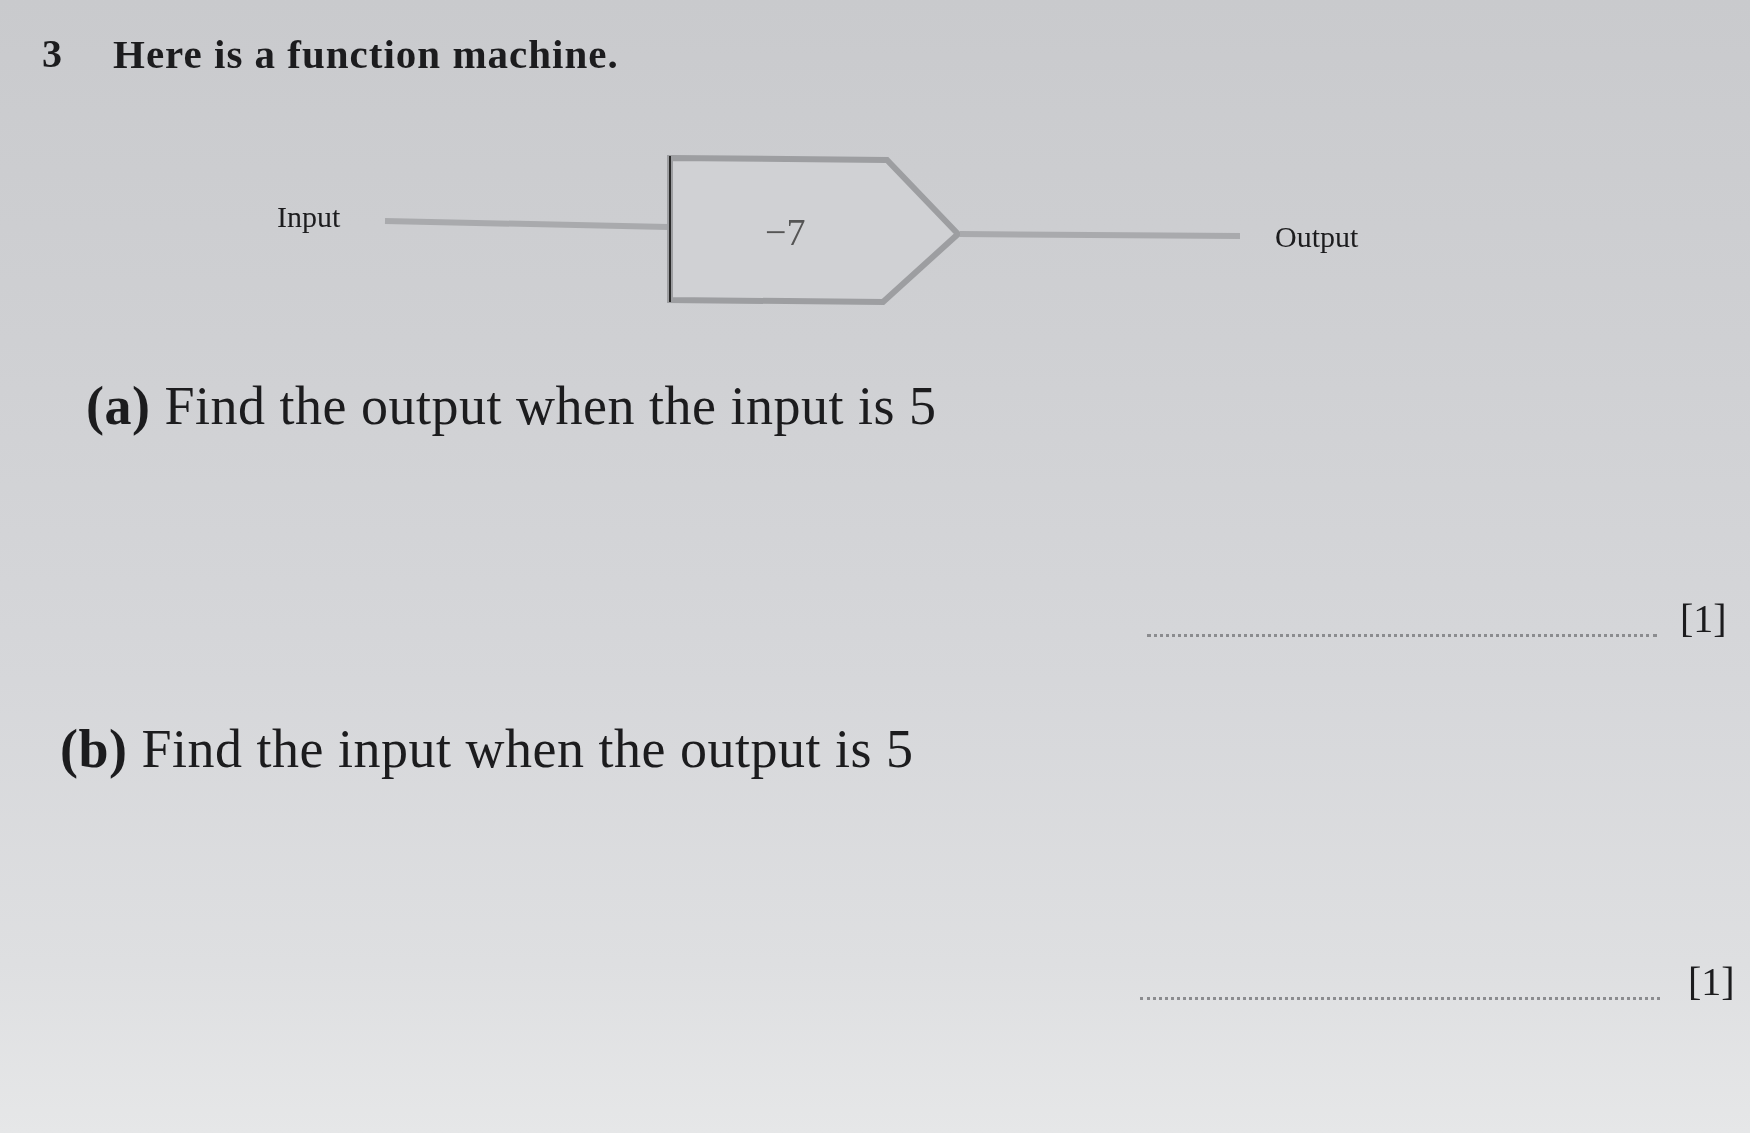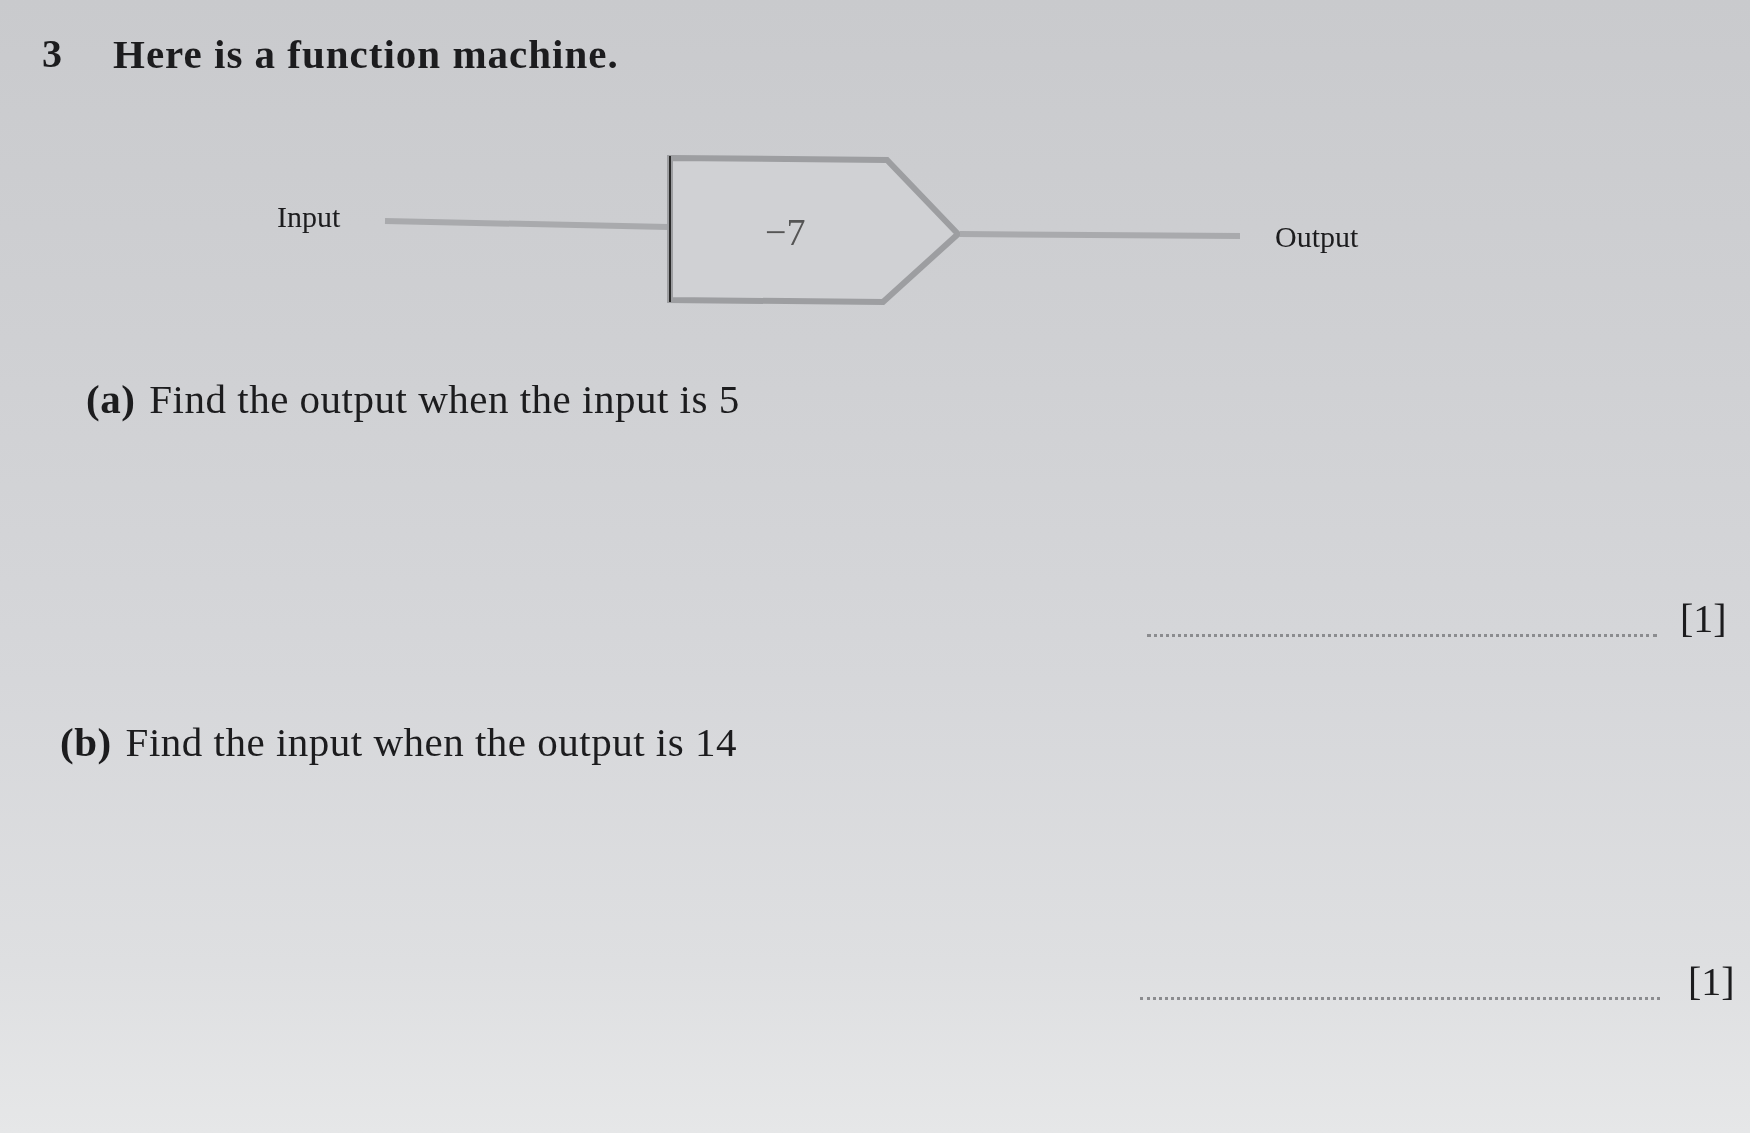--- a/index.html
+++ b/index.html
@@ -37,7 +37,7 @@
       color: #555;
     }
     .part {
-      font-size: 41px;
+      font-size: 54px;
       letter-spacing: 0.5px;
     }
     .part .tag { font-weight: bold; margin-right: 14px; }

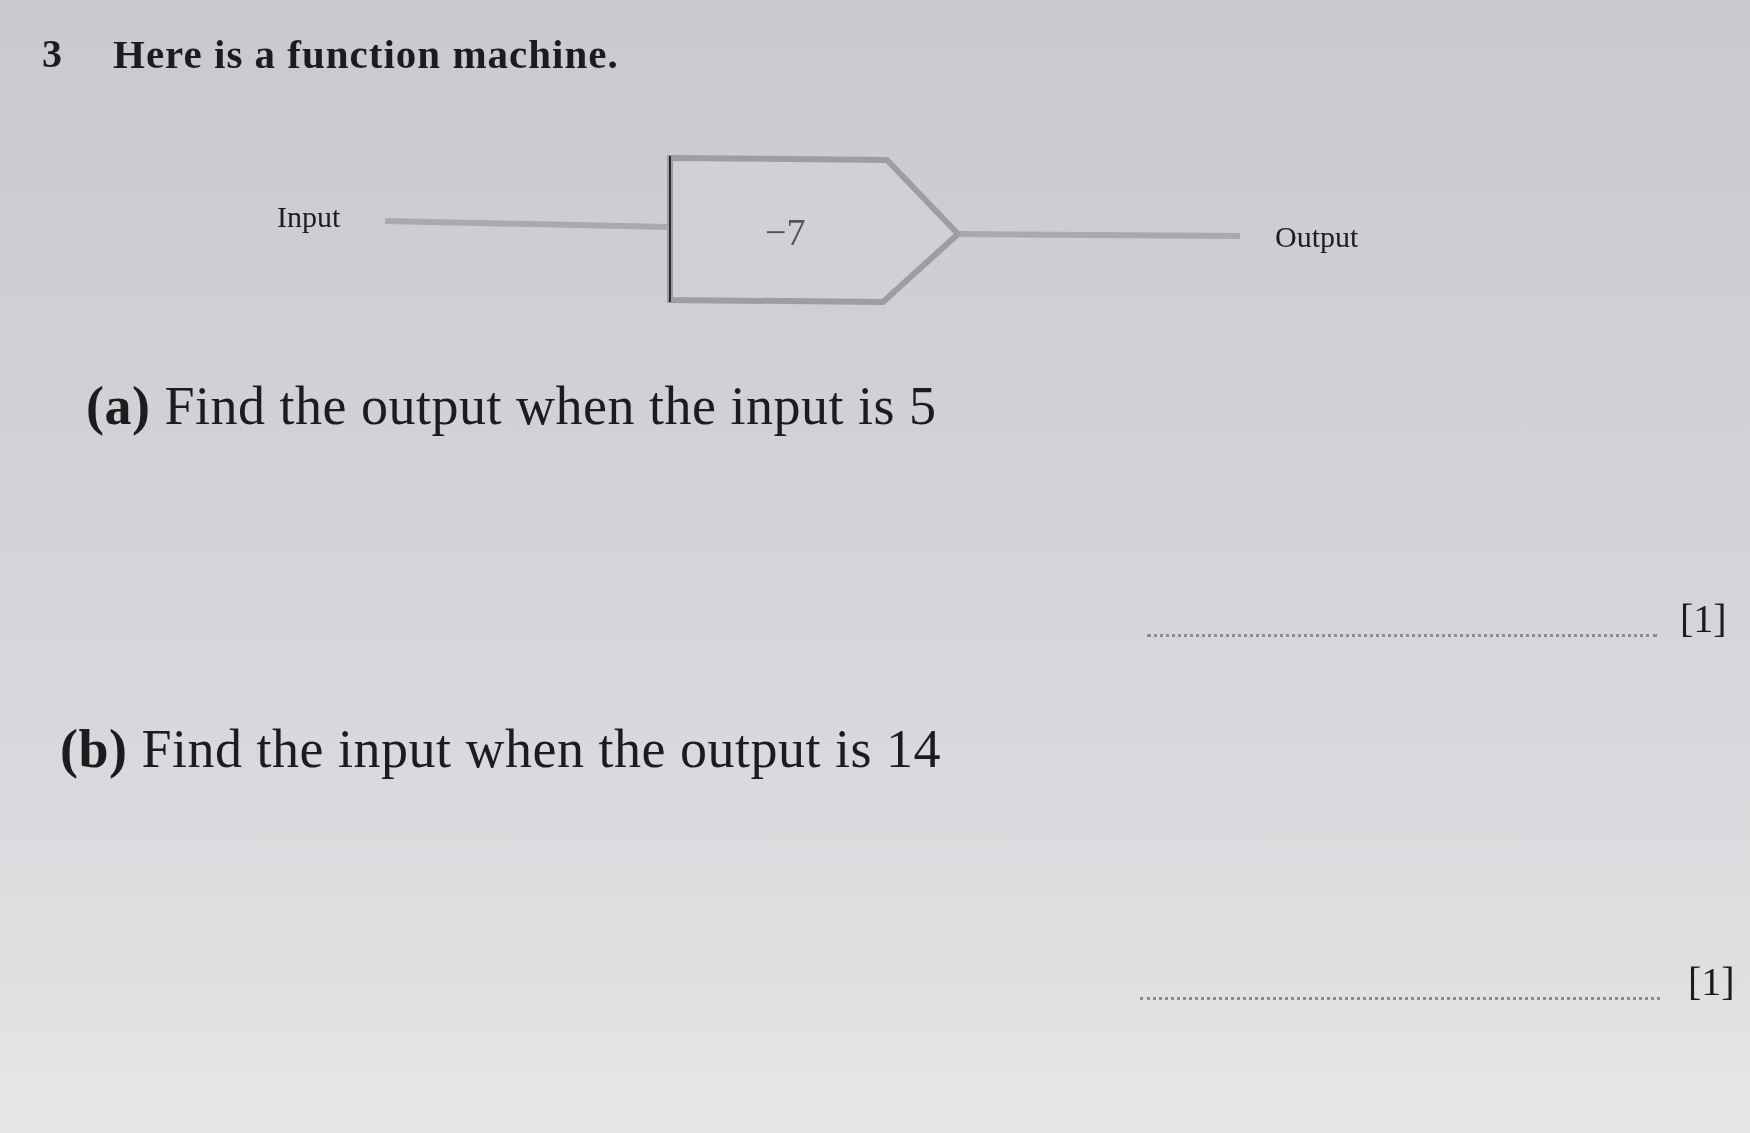--- a/index.html
+++ b/index.html
@@ -82,7 +82,7 @@
 <div class="abs marks marks-a">[1]</div>
 
 <div class="abs part part-b">
-  <span class="tag">(b)</span><span>Find the input when the output is 14</span>
+  <span class="tag">(b)</span><span>Find the input when the output is 5</span>
 </div>
 <div class="abs answer-line answer-b"></div>
 <div class="abs marks marks-b">[1]</div>

